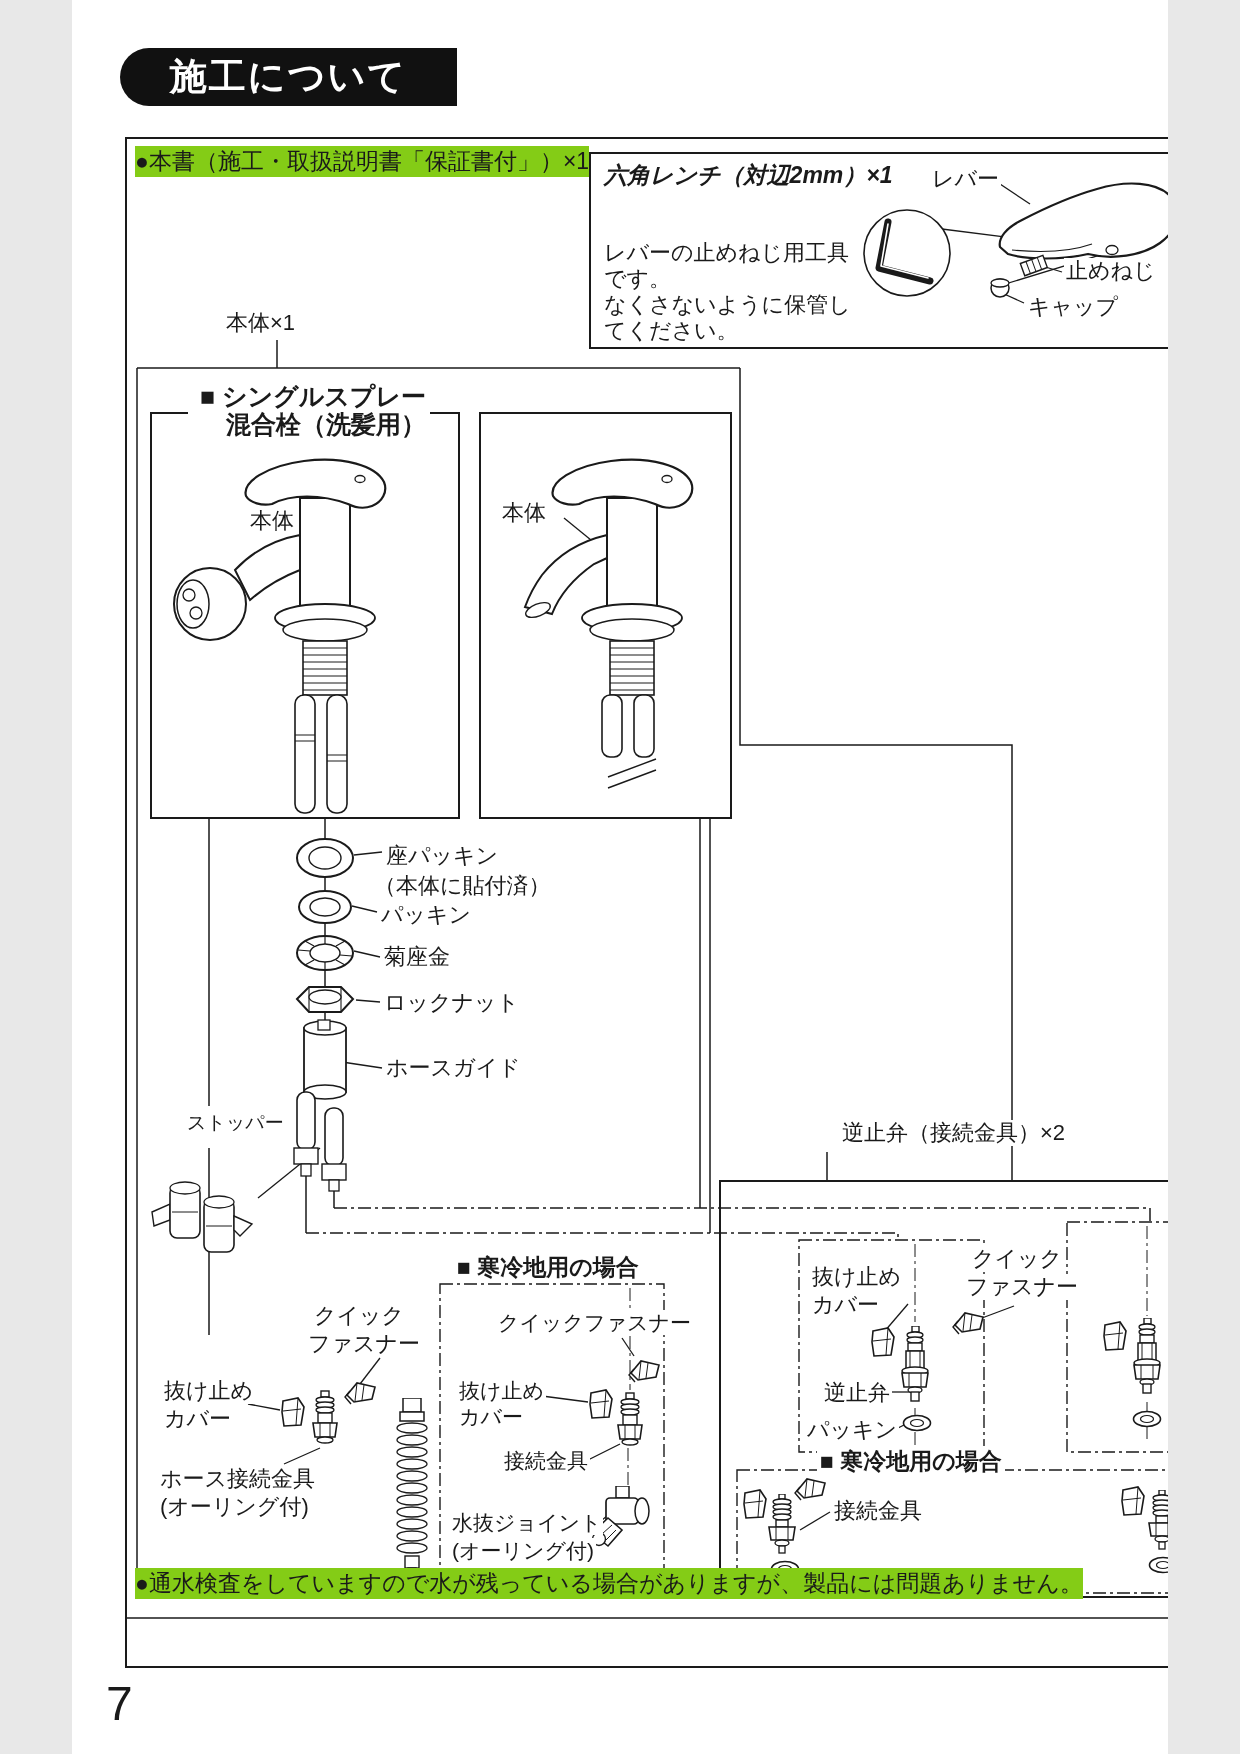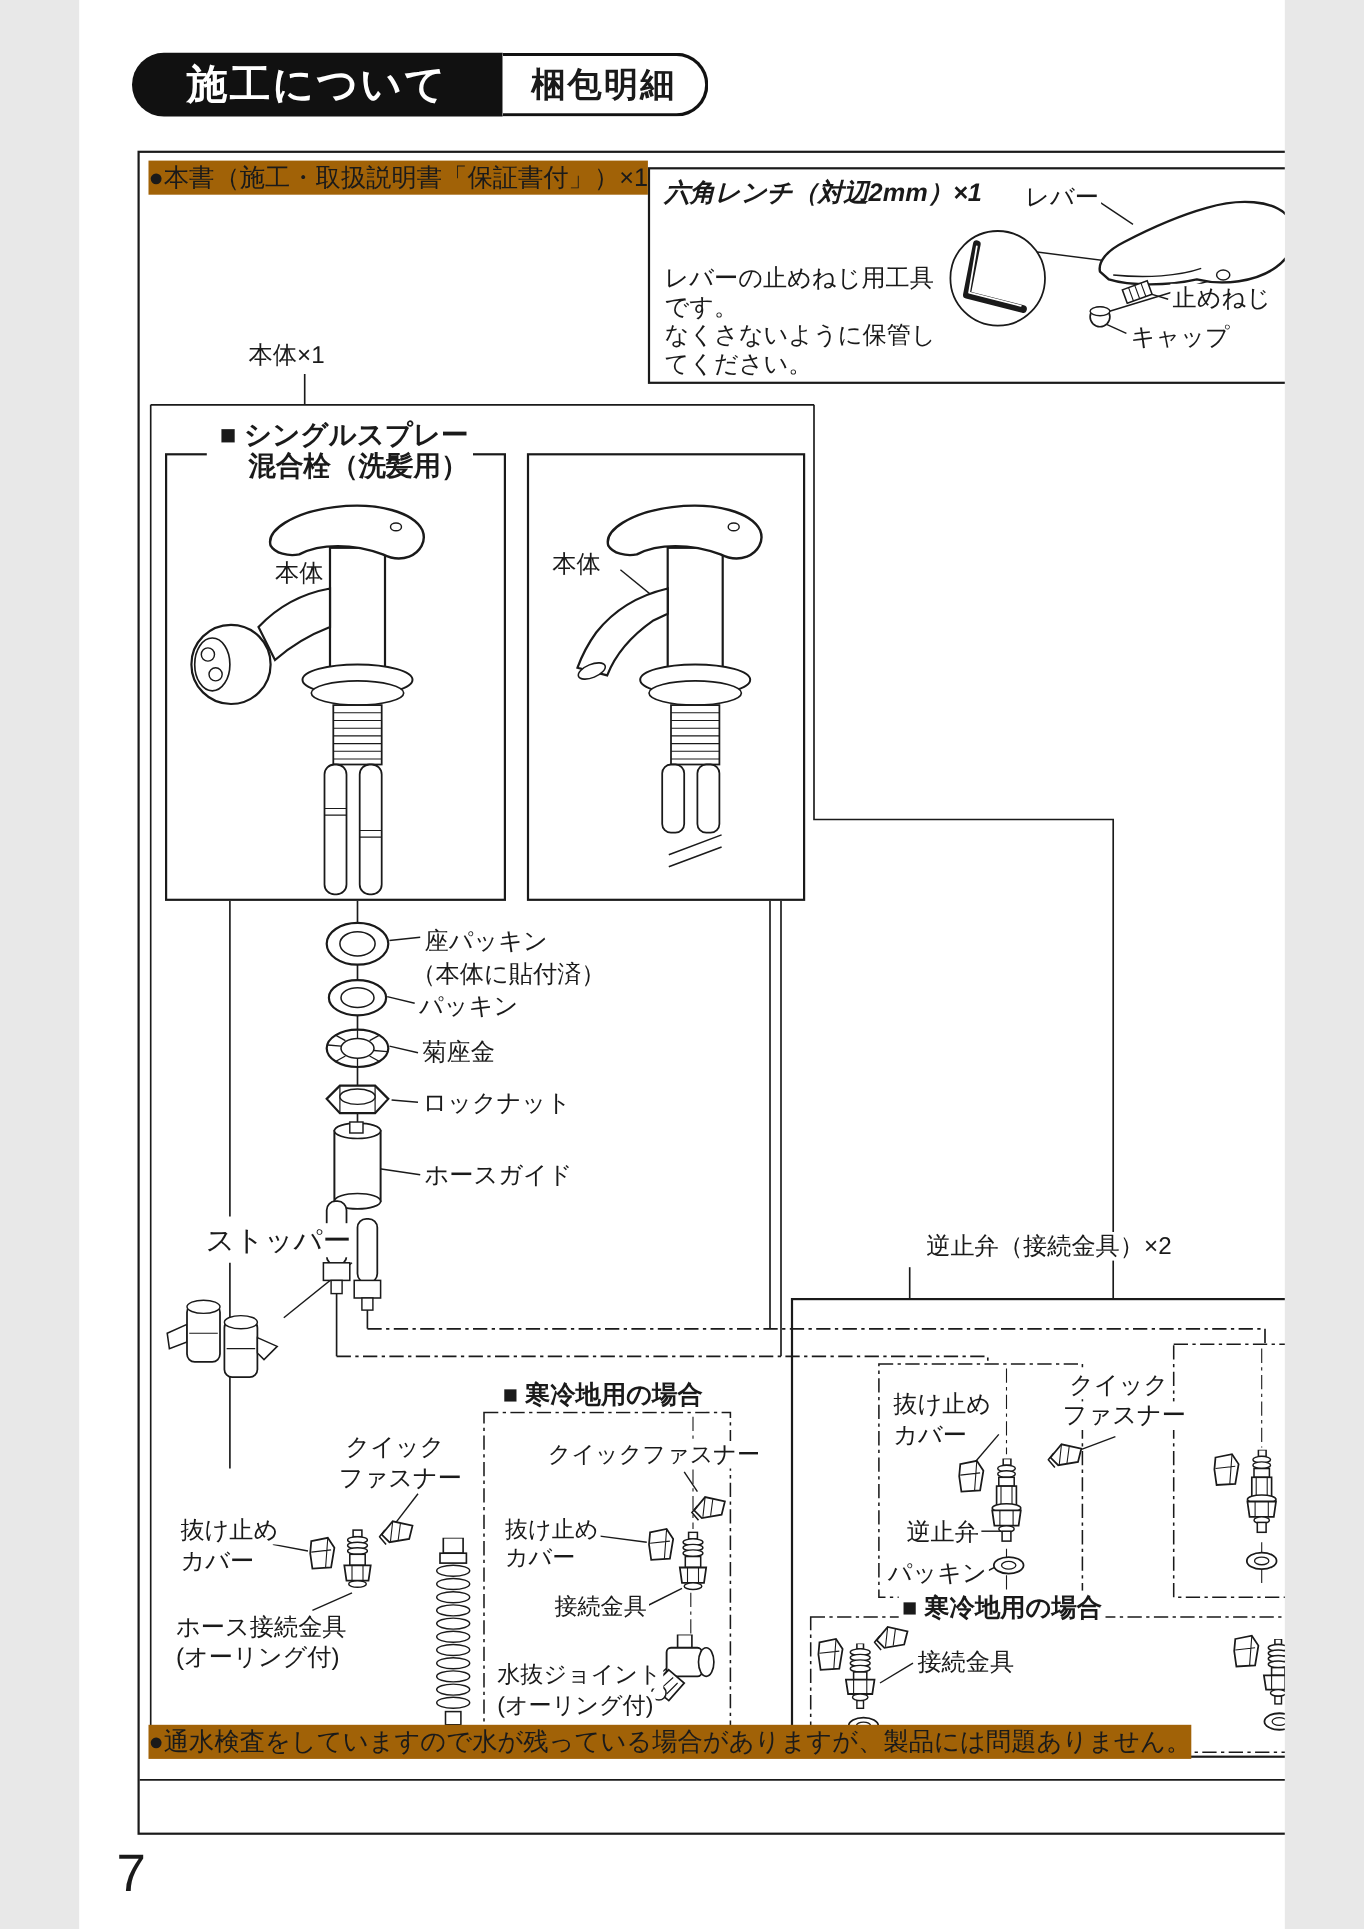--- a/index.html
+++ b/index.html
@@ -29,7 +29,6 @@
 <div id="page">
 
   <div class="hdr-black">施工について</div>
-  <div class="hdr-white">梱包明細</div>
 
   <div class="box" style="left:53px;top:137px;width:1133px;height:1527px;border-width:2.5px;"></div>
   <div class="box" style="left:517px;top:152px;width:607px;height:193px;"></div>

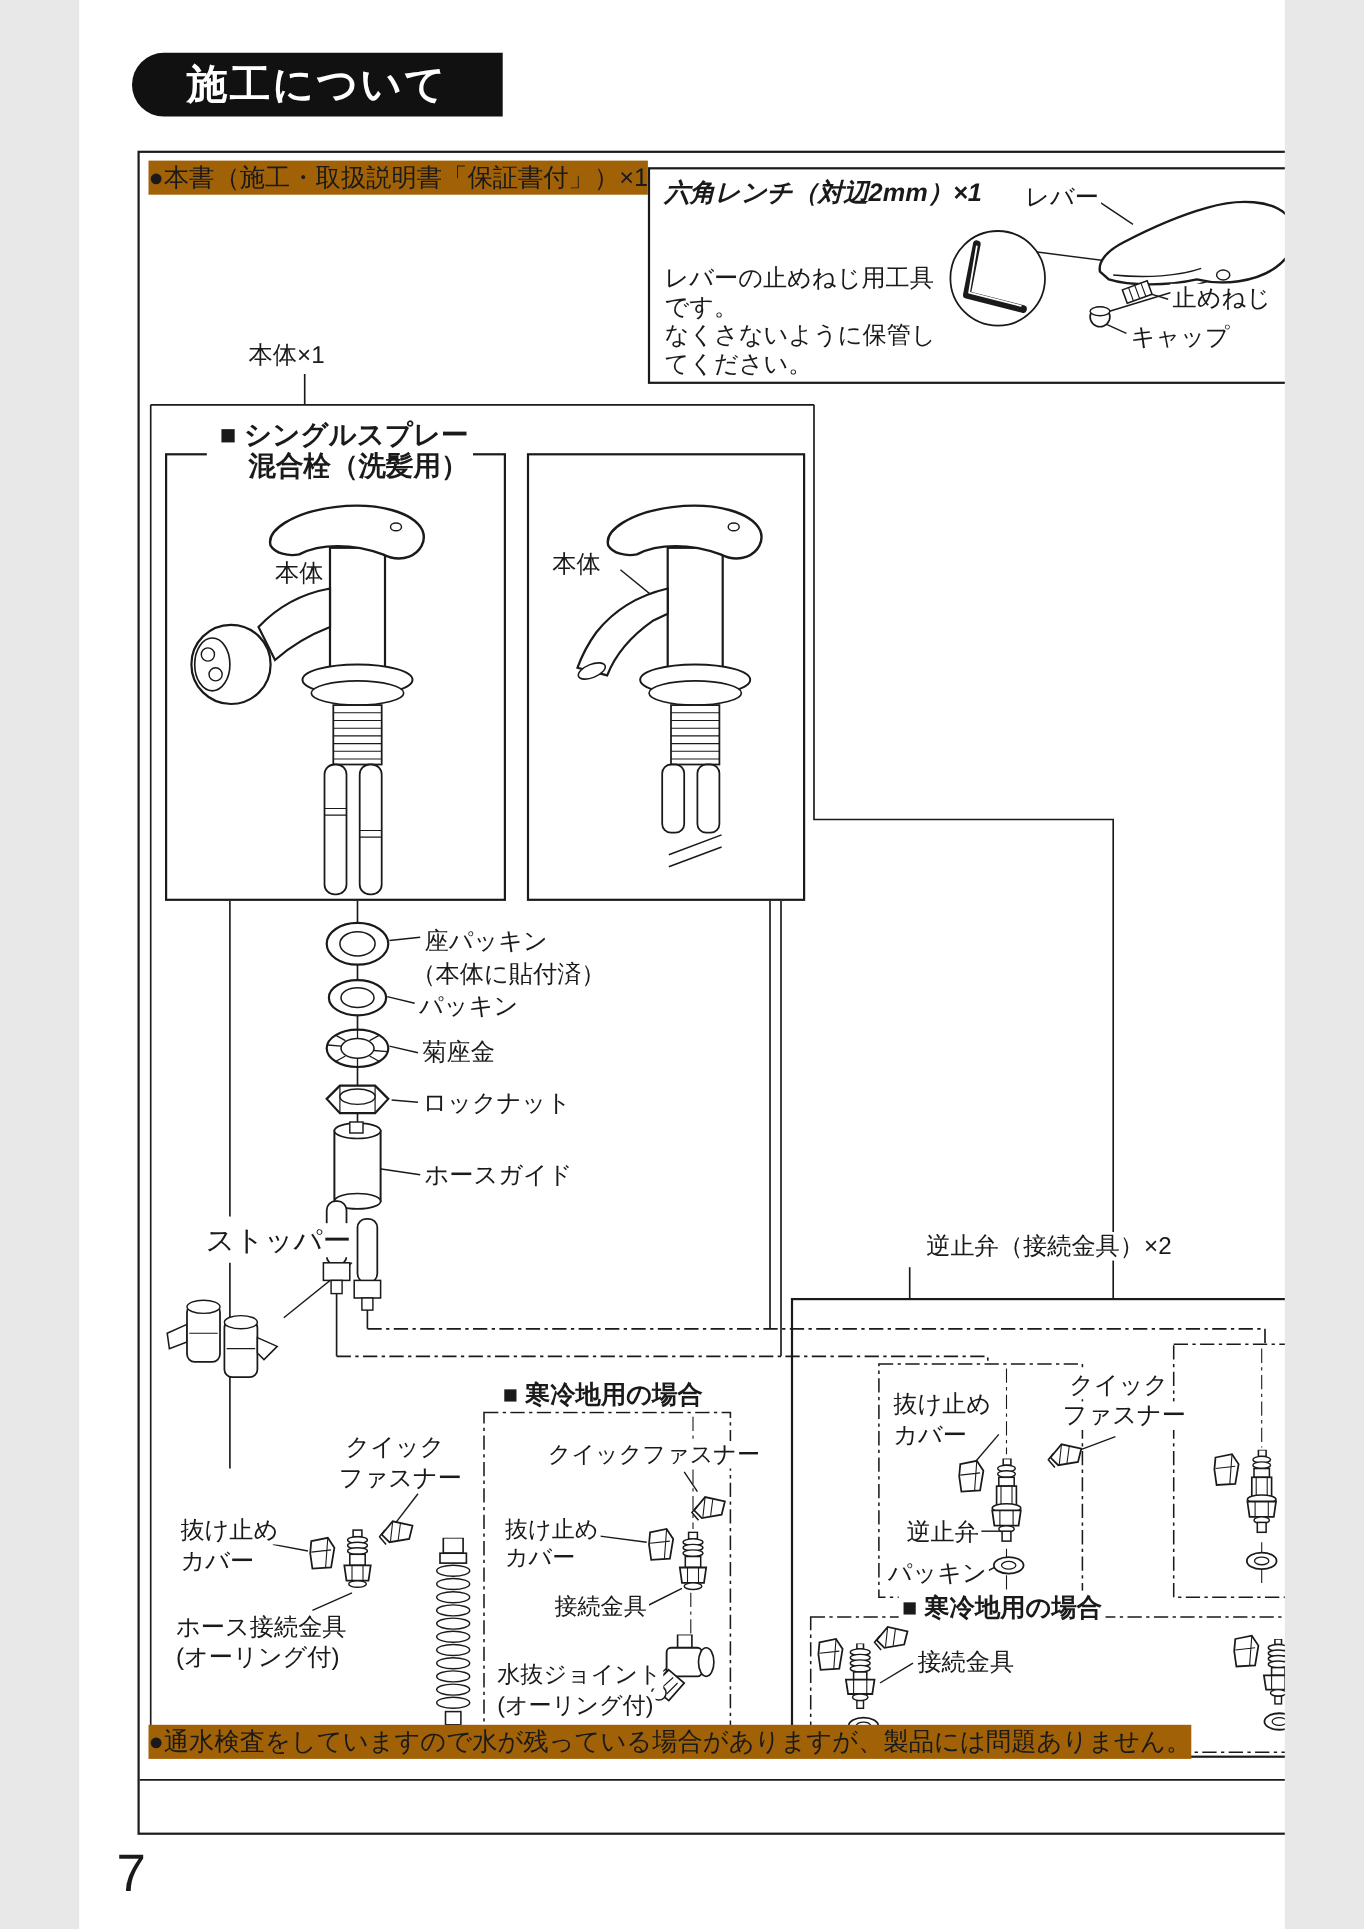--- a/index.html
+++ b/index.html
@@ -19,7 +19,7 @@
   .fttl{position:absolute;background:#fff;font-size:25px;font-weight:bold;line-height:1.12;z-index:5;padding:0 4px;}
   .fttl .ind{padding-left:34px;}
   .coldttl{position:absolute;background:#fff;font-size:23px;font-weight:bold;z-index:5;padding:0 3px;white-space:nowrap;}
-  .note{position:absolute;font-size:23px;z-index:5;background:#a16207;white-space:nowrap;}
+  .note{position:absolute;font-size:23px;z-index:5;background:#84cc16;white-space:nowrap;}
   #pageno{position:absolute;left:34px;top:1676px;font-size:48px;z-index:5;}
   svg{position:absolute;left:0;top:0;z-index:2;pointer-events:none;}
 </style>

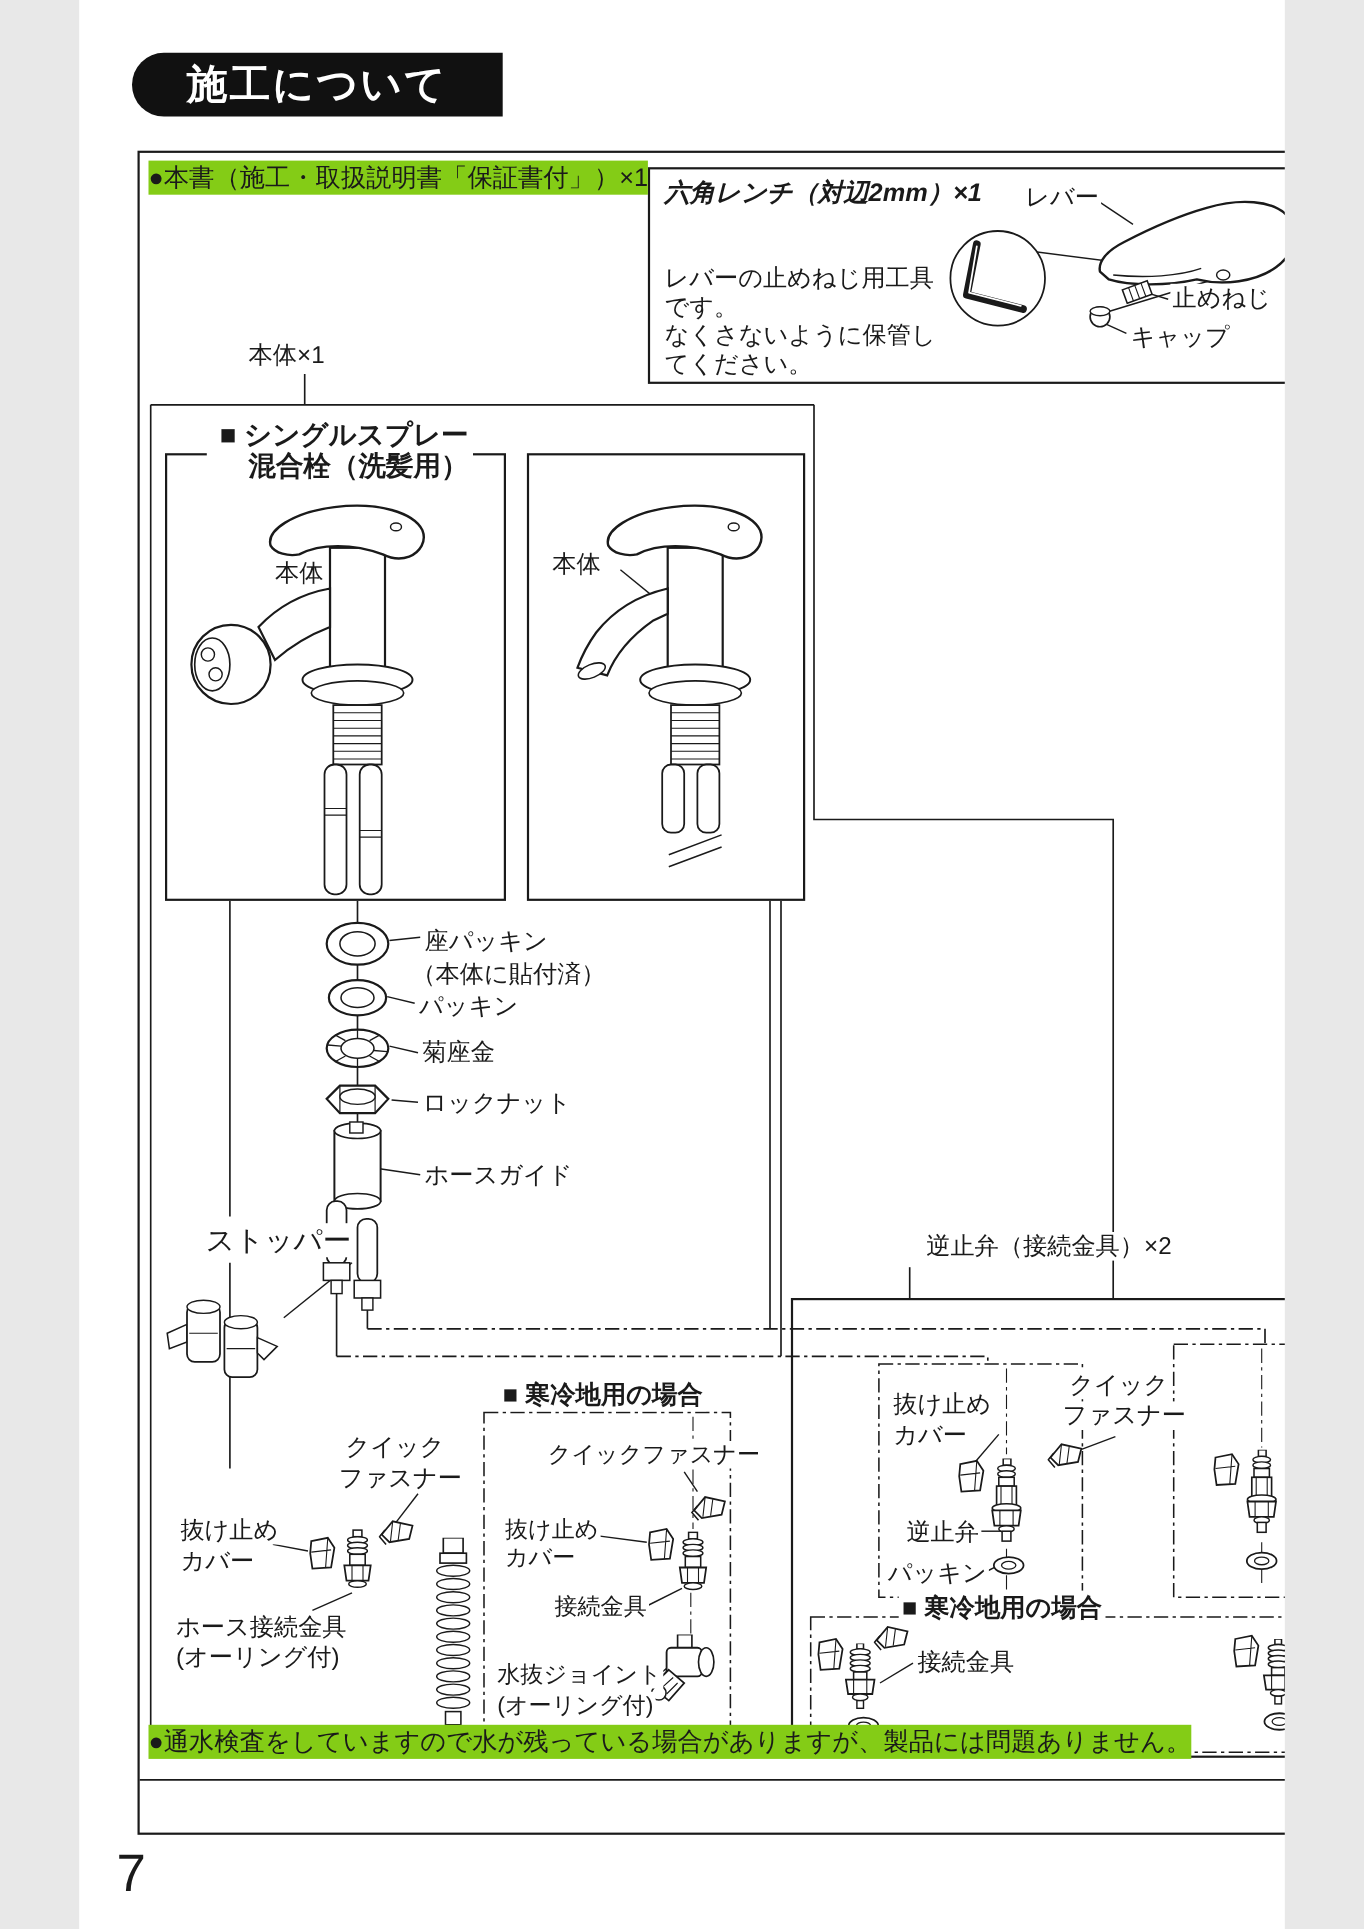--- a/index.html
+++ b/index.html
@@ -322,7 +322,7 @@
   <div class="lbl" style="left:310px;top:990px;">ロックナット</div>
   <div class="lbl" style="left:312px;top:1055px;">ホースガイド</div>
 
-  <div class="lbl" style="left:113px;top:1112px;font-size:26px;">ストッパー</div>
+  <div class="lbl" style="left:113px;top:1112px;font-size:19px;">ストッパー</div>
 
   <div class="lbl" style="left:768px;top:1120px;">逆止弁（接続金具）×2</div>
 

